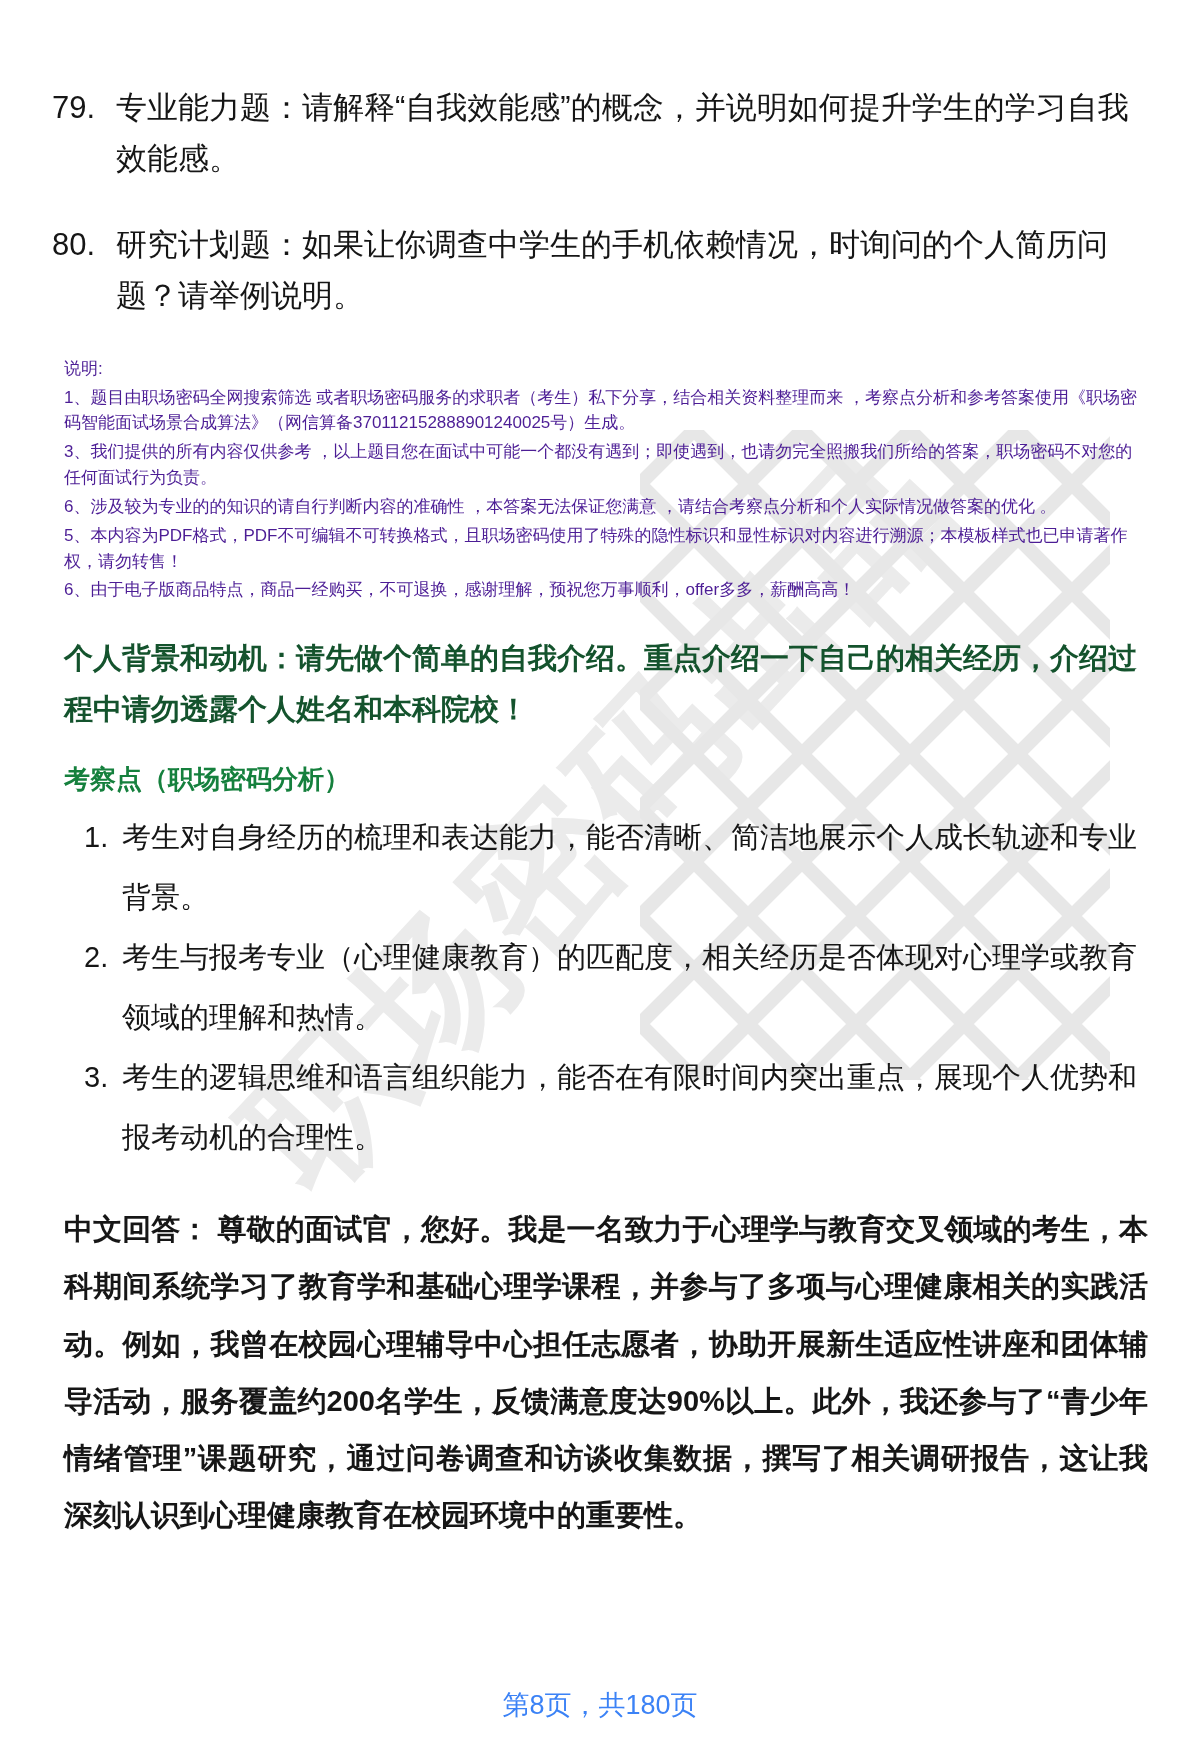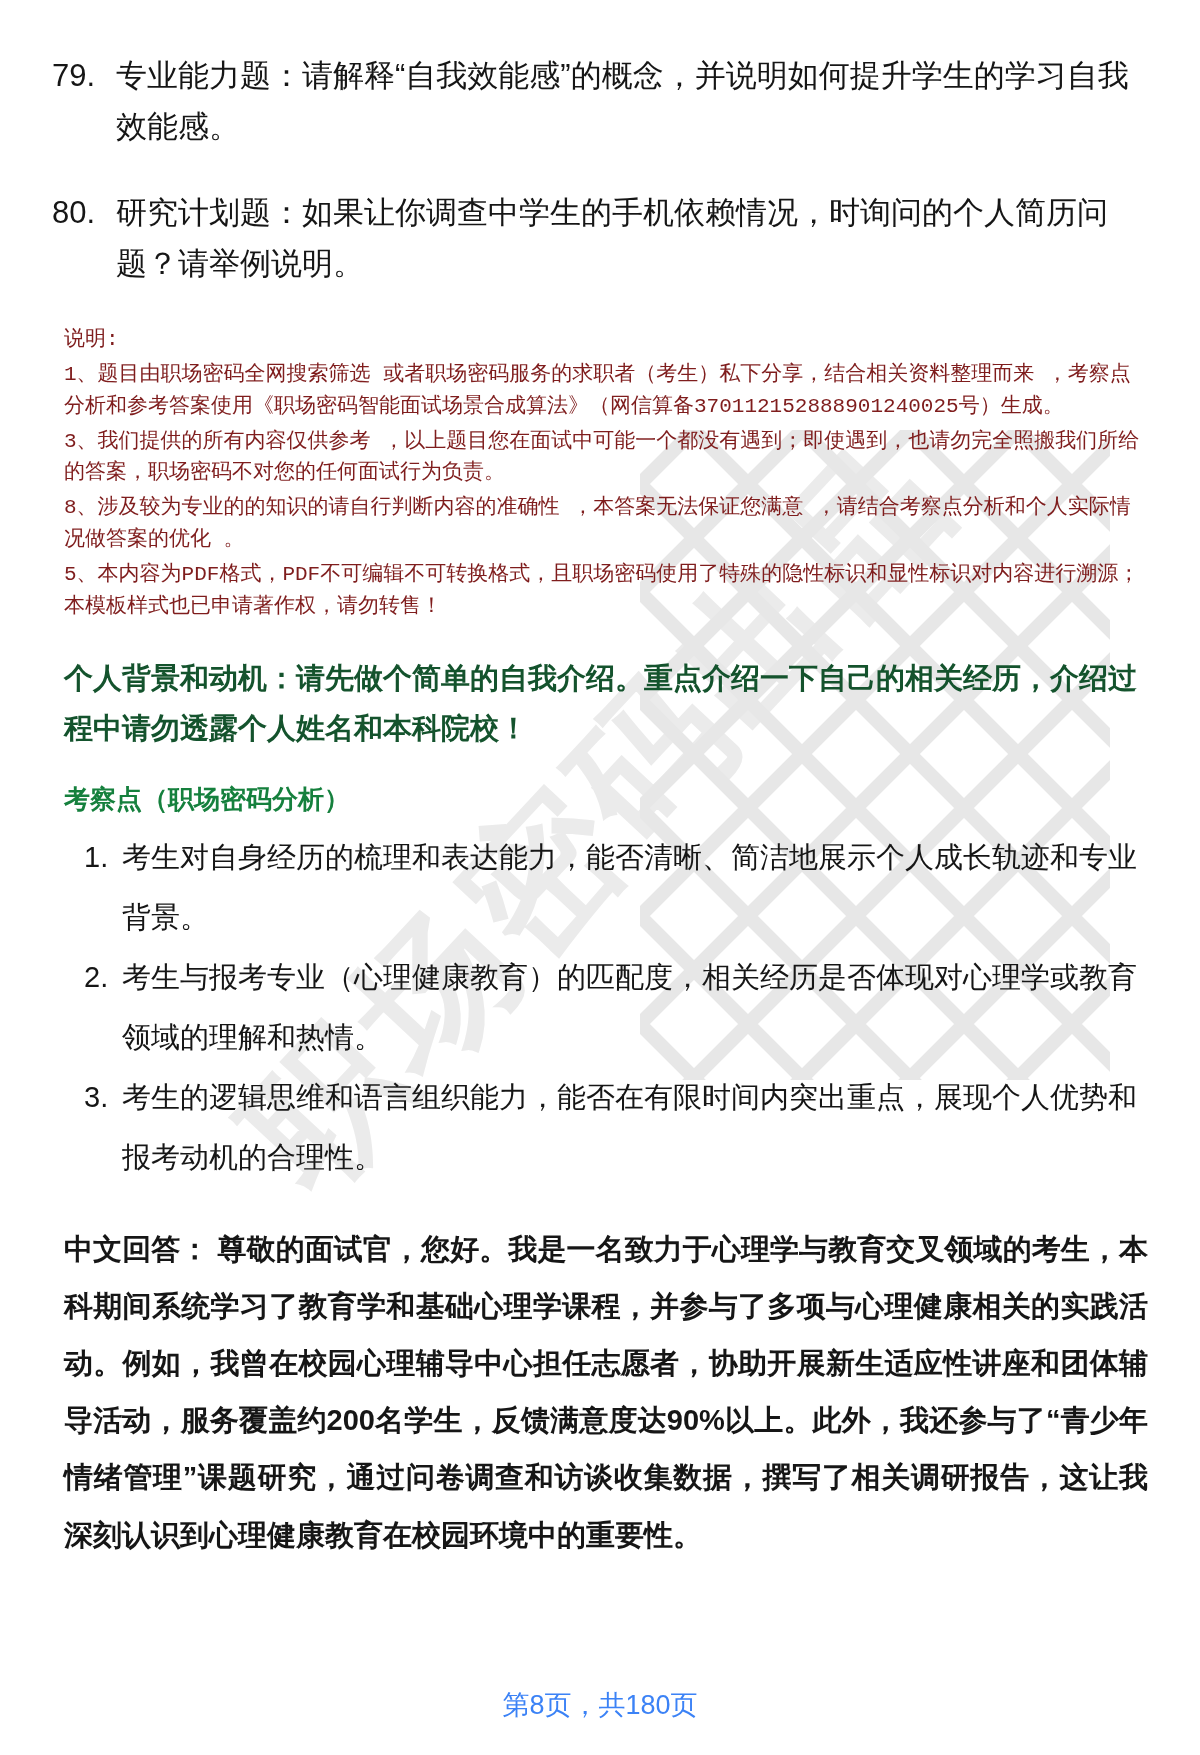--- a/index.html
+++ b/index.html
@@ -43,6 +43,7 @@
     position: relative;
     z-index: 1;
     padding: 50px 52px 0 64px;
+    margin-top: 32px;
   }
 
   .question-list { margin-left: -12px; }

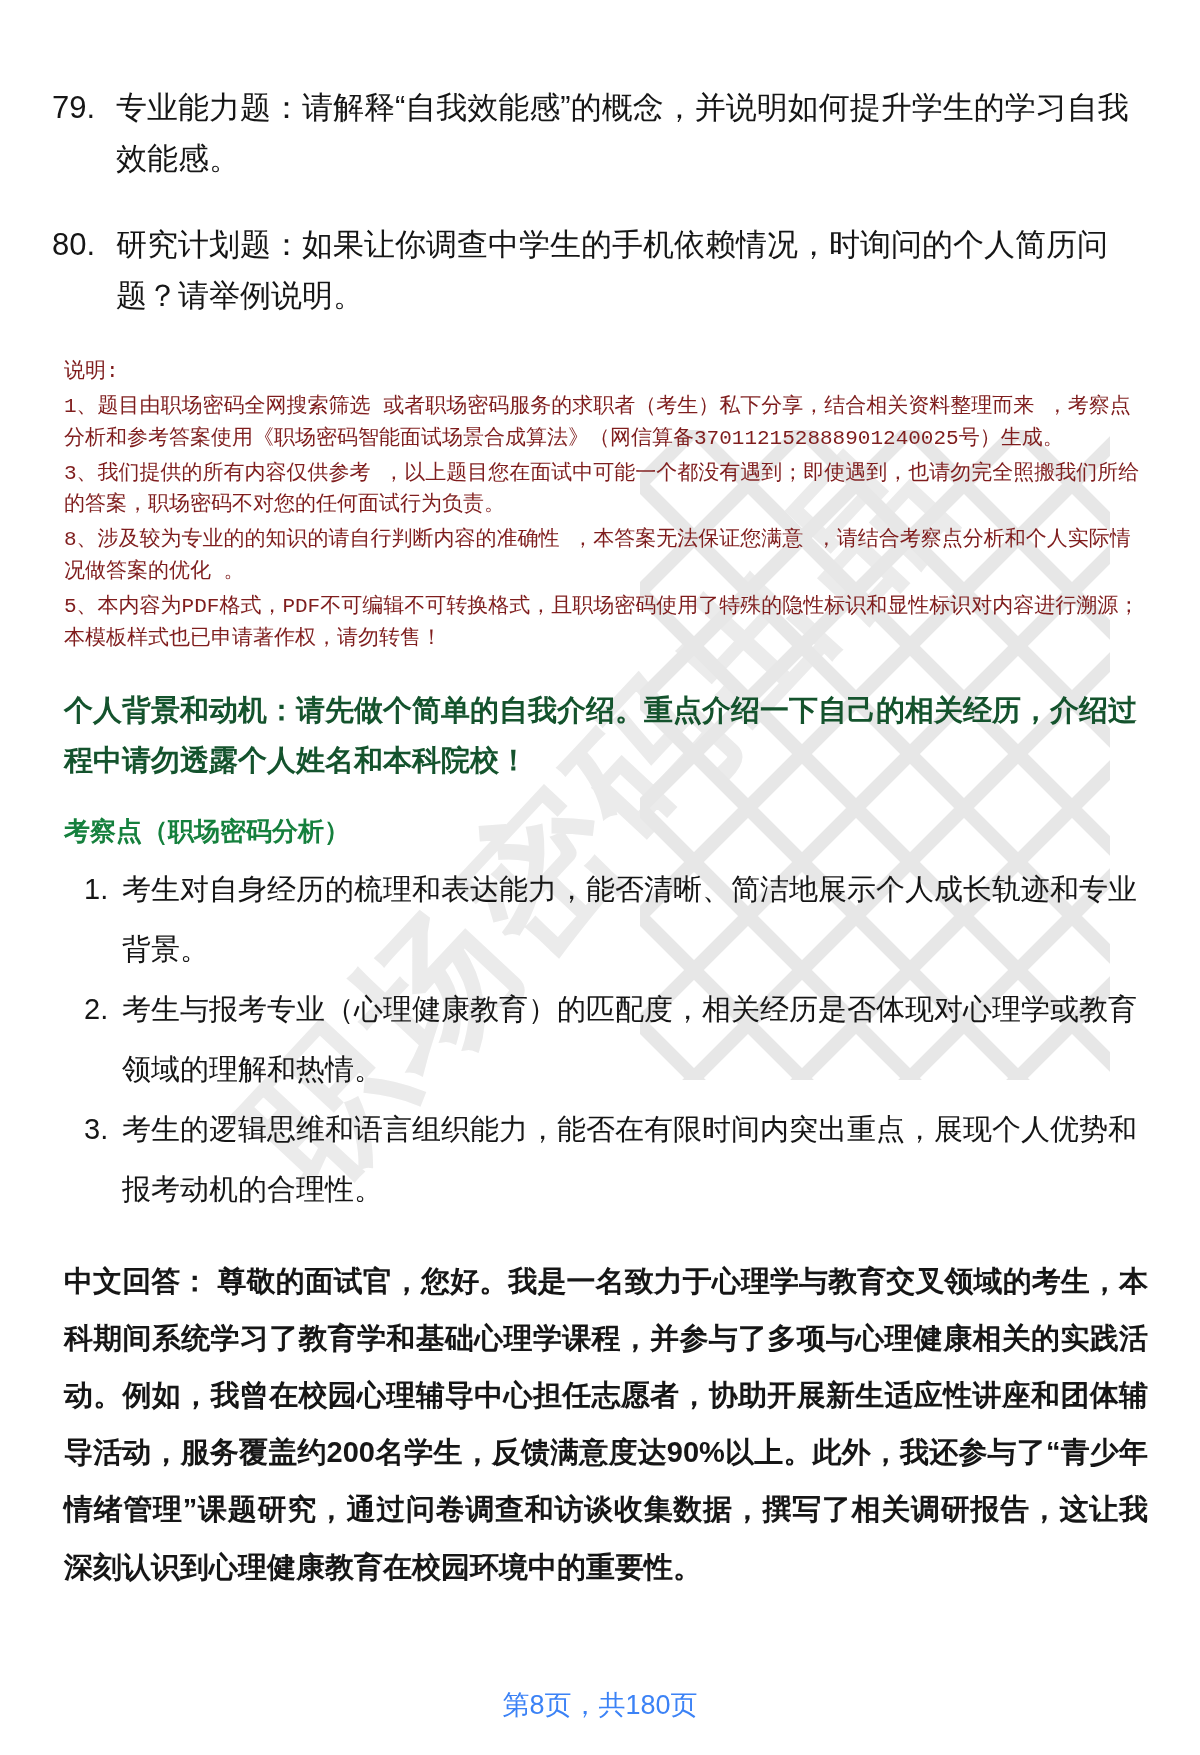--- a/index.html
+++ b/index.html
@@ -58,10 +58,9 @@
 
   .notice {
     margin-top: 24px;
-    font-size: 21px;
+    font-size: 17px;
     line-height: 1.52;
-    color: #7f1d1d;
-    font-family: Liberation Mono, monospace;
+    color: #4c1d95;
   }
   .notice p { margin: 0 0 3px 0; }
 

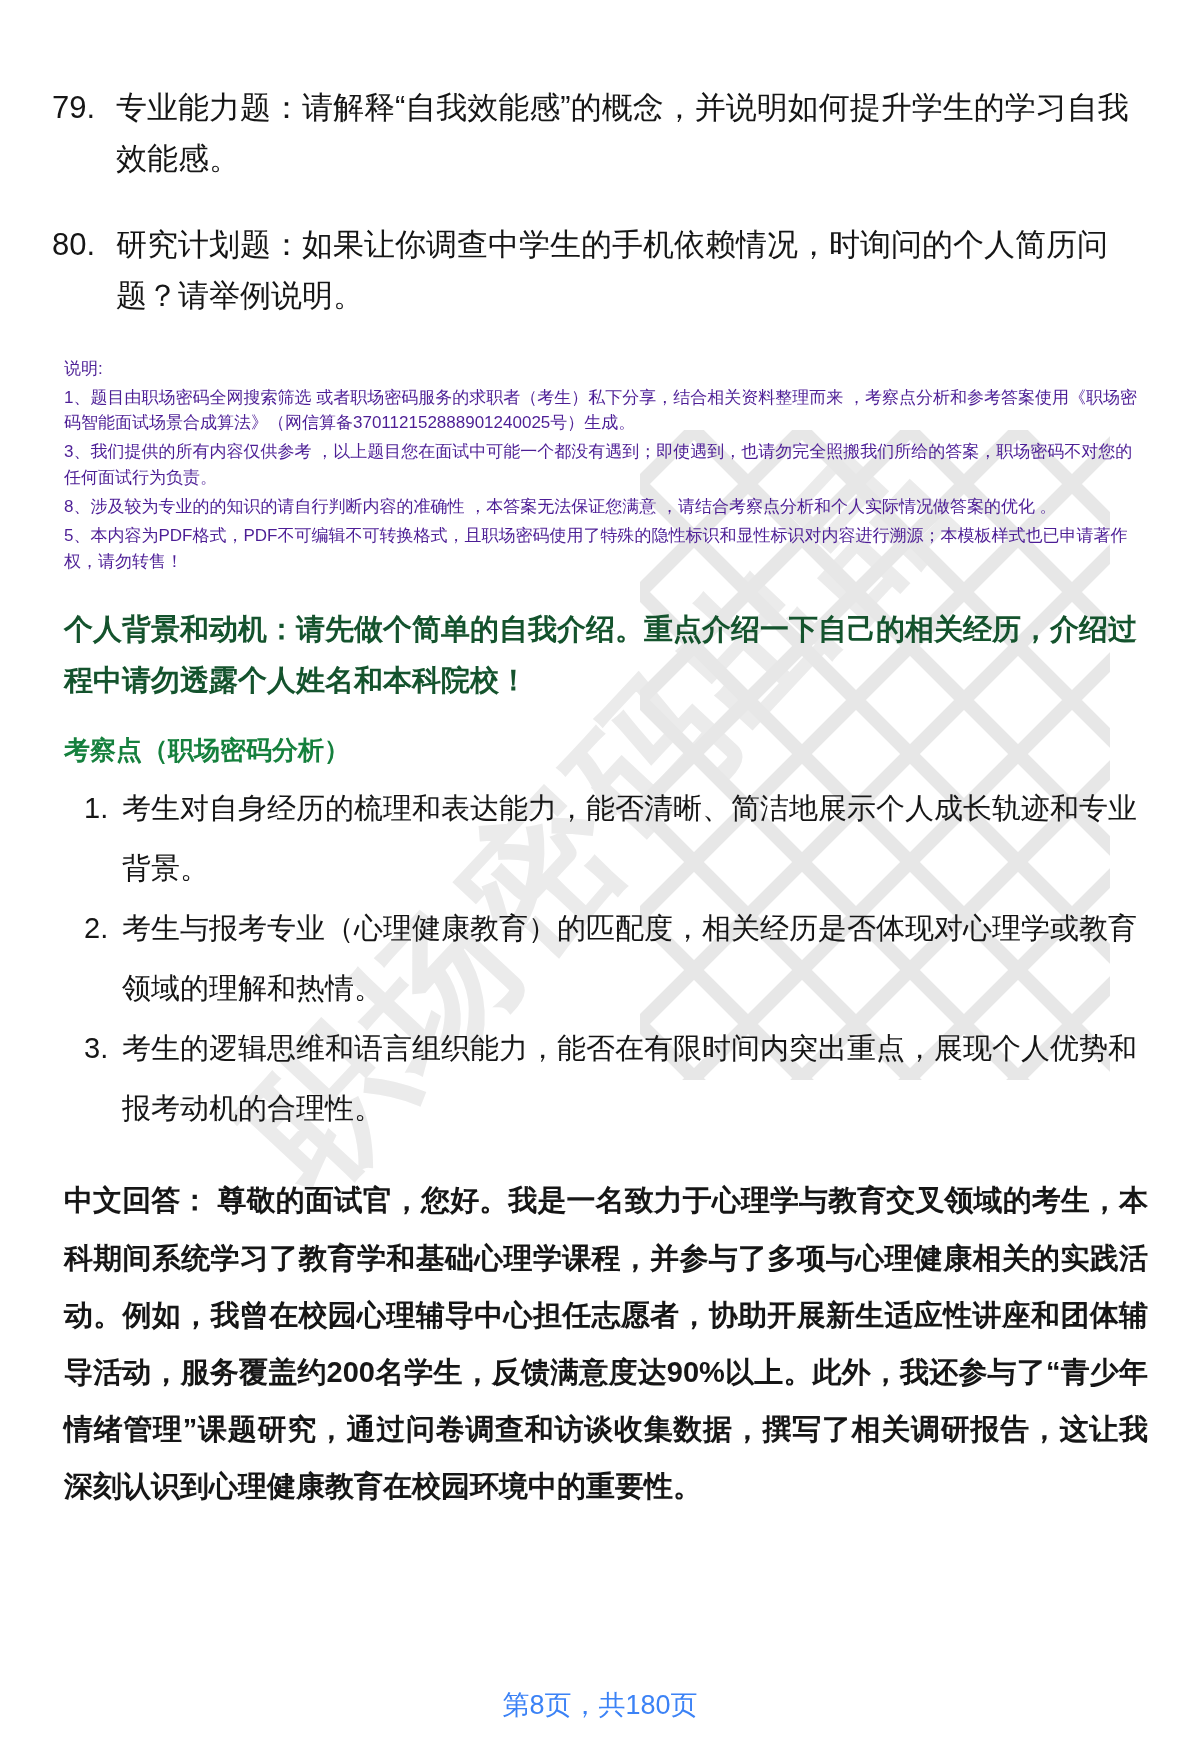--- a/index.html
+++ b/index.html
@@ -139,7 +139,7 @@
       <p>说明:</p>
       <p>1、题目由职场密码全网搜索筛选 或者职场密码服务的求职者（考生）私下分享，结合相关资料整理而来 ，考察点分析和参考答案使用《职场密码智能面试场景合成算法》（网信算备370112152888901240025号）生成。</p>
       <p>3、我们提供的所有内容仅供参考 ，以上题目您在面试中可能一个都没有遇到；即使遇到，也请勿完全照搬我们所给的答案，职场密码不对您的任何面试行为负责。</p>
-      <p>8、涉及较为专业的的知识的请自行判断内容的准确性 ，本答案无法保证您满意 ，请结合考察点分析和个人实际情况做答案的优化 。</p>
+      <p>6、涉及较为专业的的知识的请自行判断内容的准确性 ，本答案无法保证您满意 ，请结合考察点分析和个人实际情况做答案的优化 。</p>
       <p>5、本内容为PDF格式，PDF不可编辑不可转换格式，且职场密码使用了特殊的隐性标识和显性标识对内容进行溯源；本模板样式也已申请著作权，请勿转售！</p>
     </div>
 

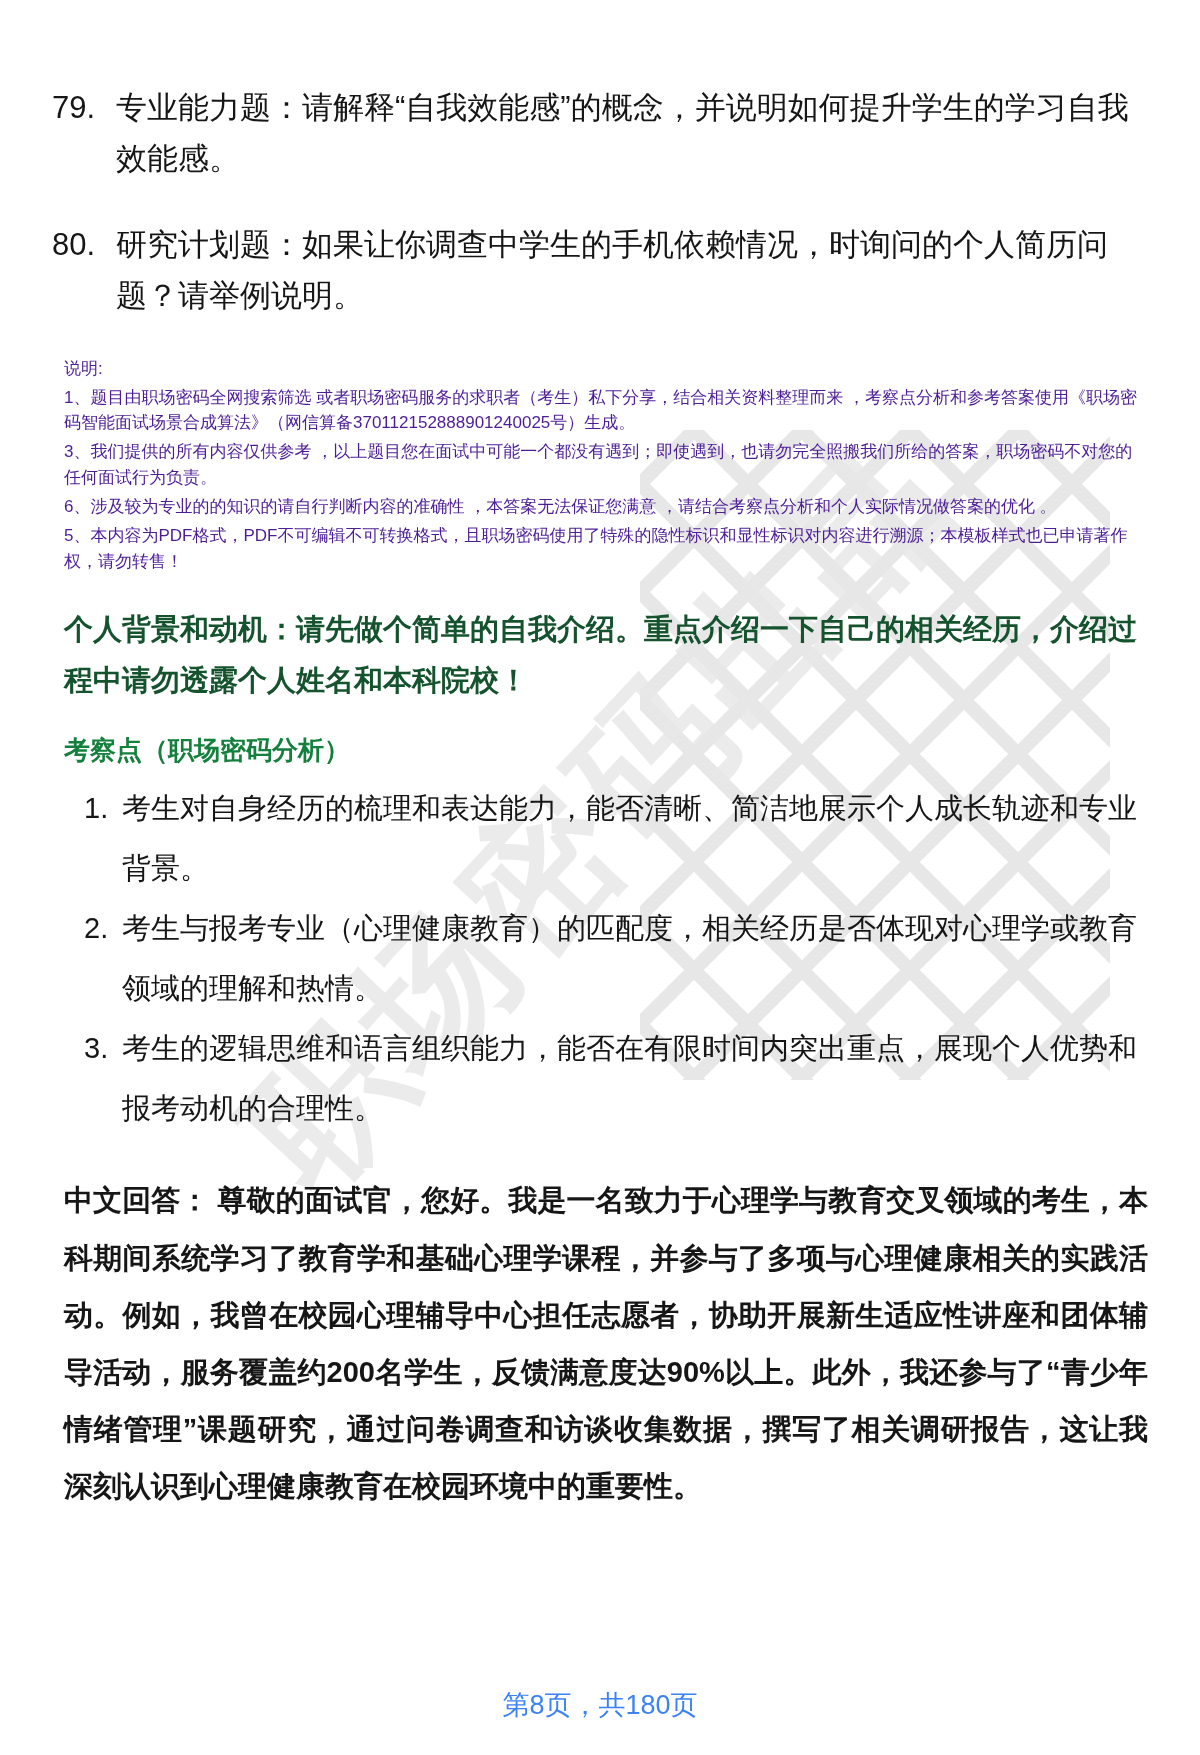--- a/index.html
+++ b/index.html
@@ -141,6 +141,7 @@
       <p>3、我们提供的所有内容仅供参考 ，以上题目您在面试中可能一个都没有遇到；即使遇到，也请勿完全照搬我们所给的答案，职场密码不对您的任何面试行为负责。</p>
       <p>6、涉及较为专业的的知识的请自行判断内容的准确性 ，本答案无法保证您满意 ，请结合考察点分析和个人实际情况做答案的优化 。</p>
       <p>5、本内容为PDF格式，PDF不可编辑不可转换格式，且职场密码使用了特殊的隐性标识和显性标识对内容进行溯源；本模板样式也已申请著作权，请勿转售！</p>
+      <p>6、由于电子版商品特点，商品一经购买，不可退换，感谢理解，预祝您万事顺利，offer多多，薪酬高高！</p>
     </div>
 
     <div class="red-note">个人背景和动机：请先做个简单的自我介绍。重点介绍一下自己的相关经历，介绍过程中请勿透露个人姓名和本科院校！</div>

